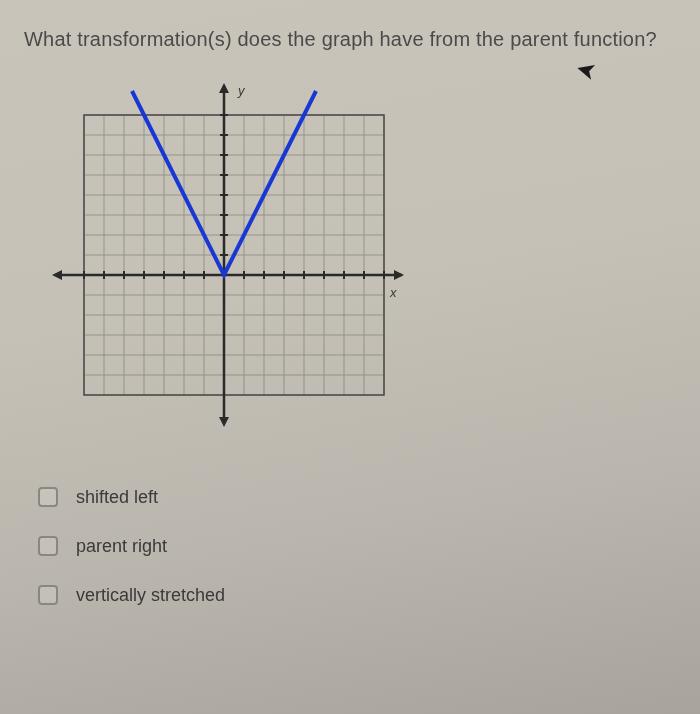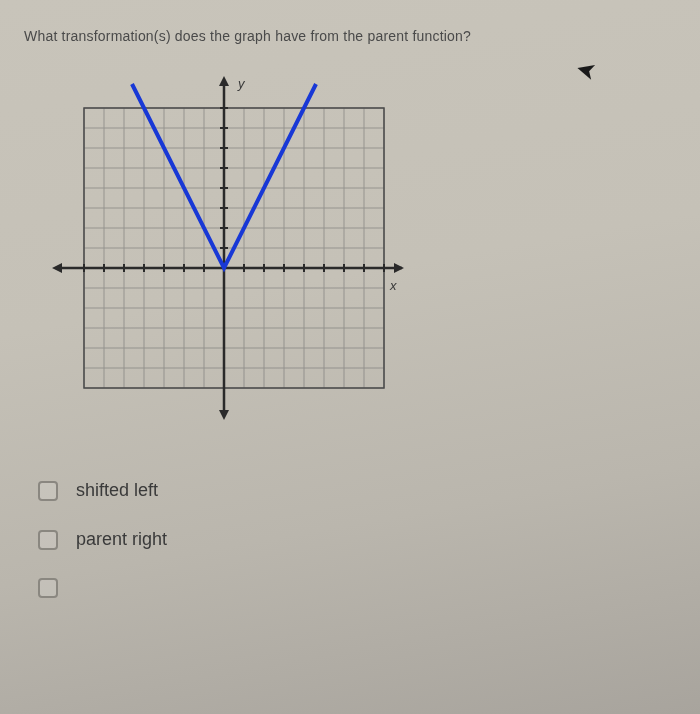--- a/index.html
+++ b/index.html
@@ -14,7 +14,7 @@
       overflow: hidden;
     }
     .question {
-      font-size: 14px;
+      font-size: 20px;
       color: #4a4a4a;
       margin-bottom: 24px;
       letter-spacing: 0.2px;

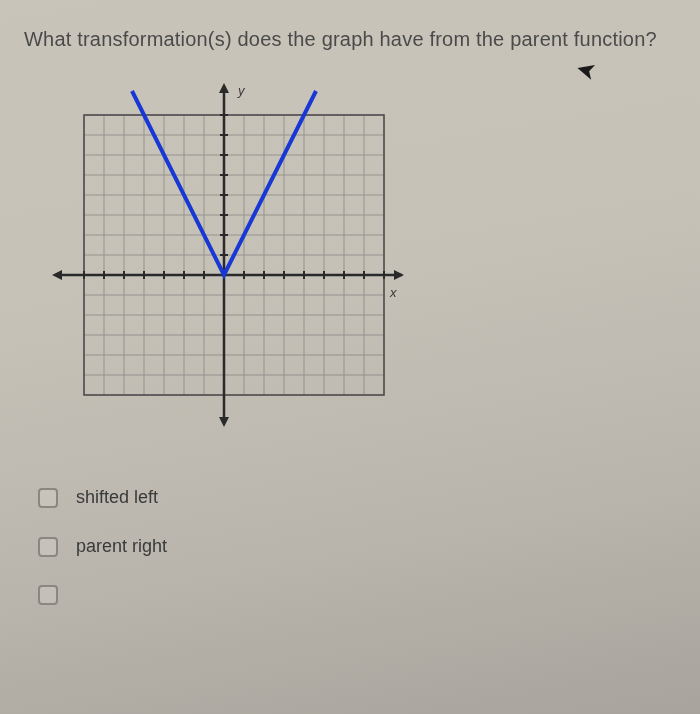--- a/index.html
+++ b/index.html
@@ -28,7 +28,7 @@
     }
     .option {
       display: flex;
-      align-items: center;
+      align-items: flex-start;
       margin-bottom: 28px;
       margin-top: 22px;
     }

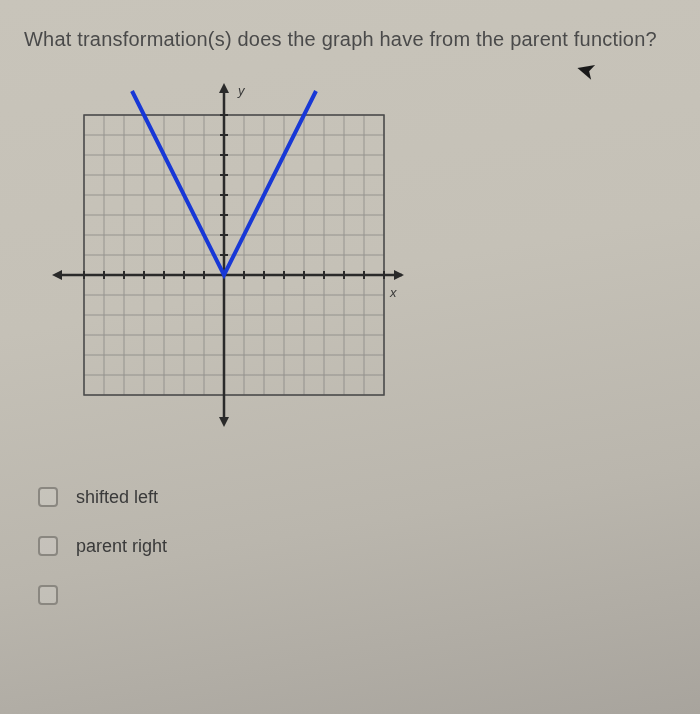--- a/index.html
+++ b/index.html
@@ -156,6 +156,7 @@
   </div>
   <div class="option">
     <div class="checkbox"></div>
+    <span class="option-label">vertically stretched</span>
   </div>
 </div>
 

